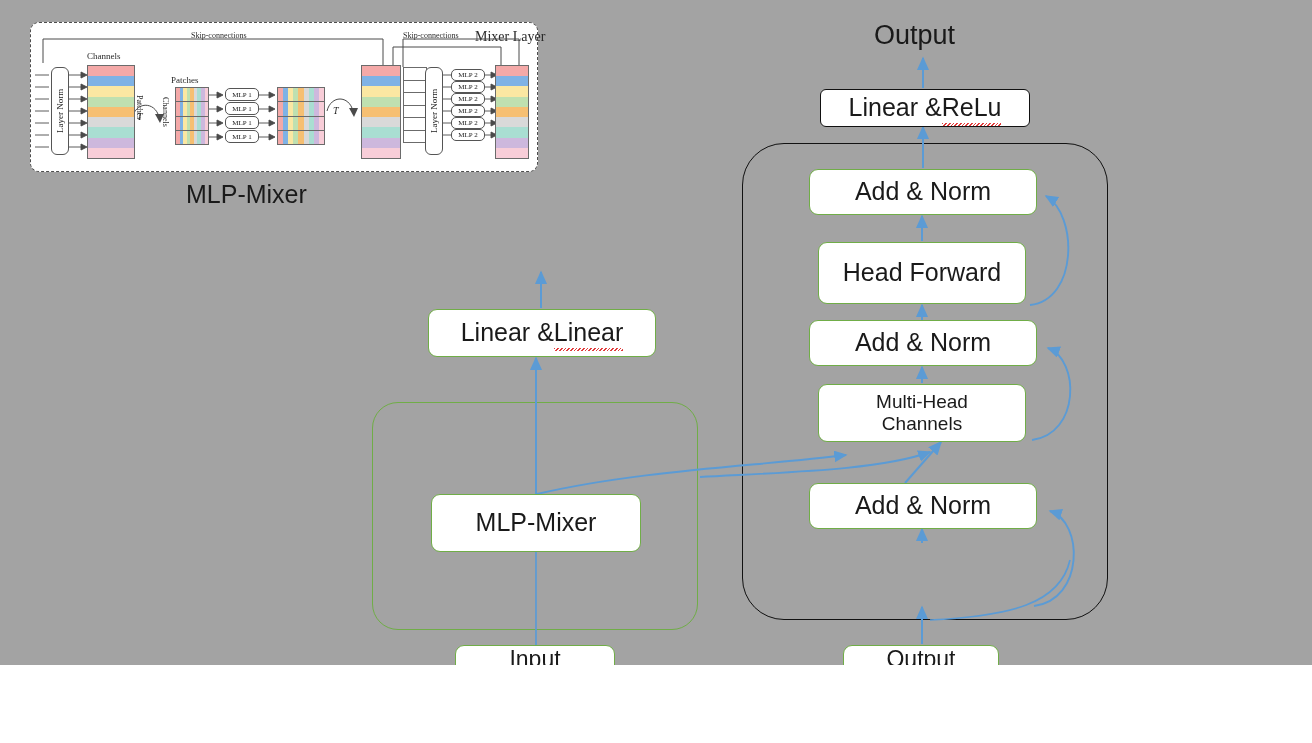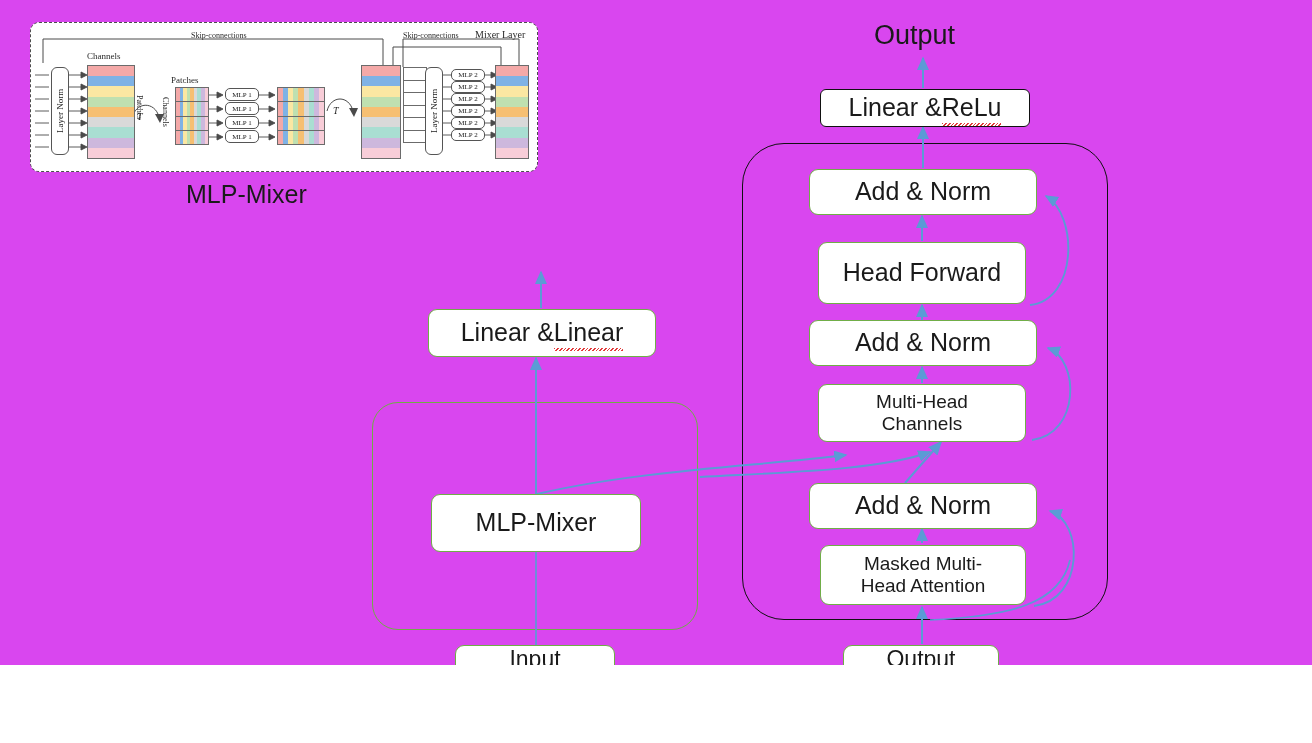--- a/index.html
+++ b/index.html
@@ -12,7 +12,7 @@
     position: relative;
     width: 1312px;
     height: 665px;
-    background: #d946ef;
+    background: #a3a3a3;
     overflow: hidden;
   }
   

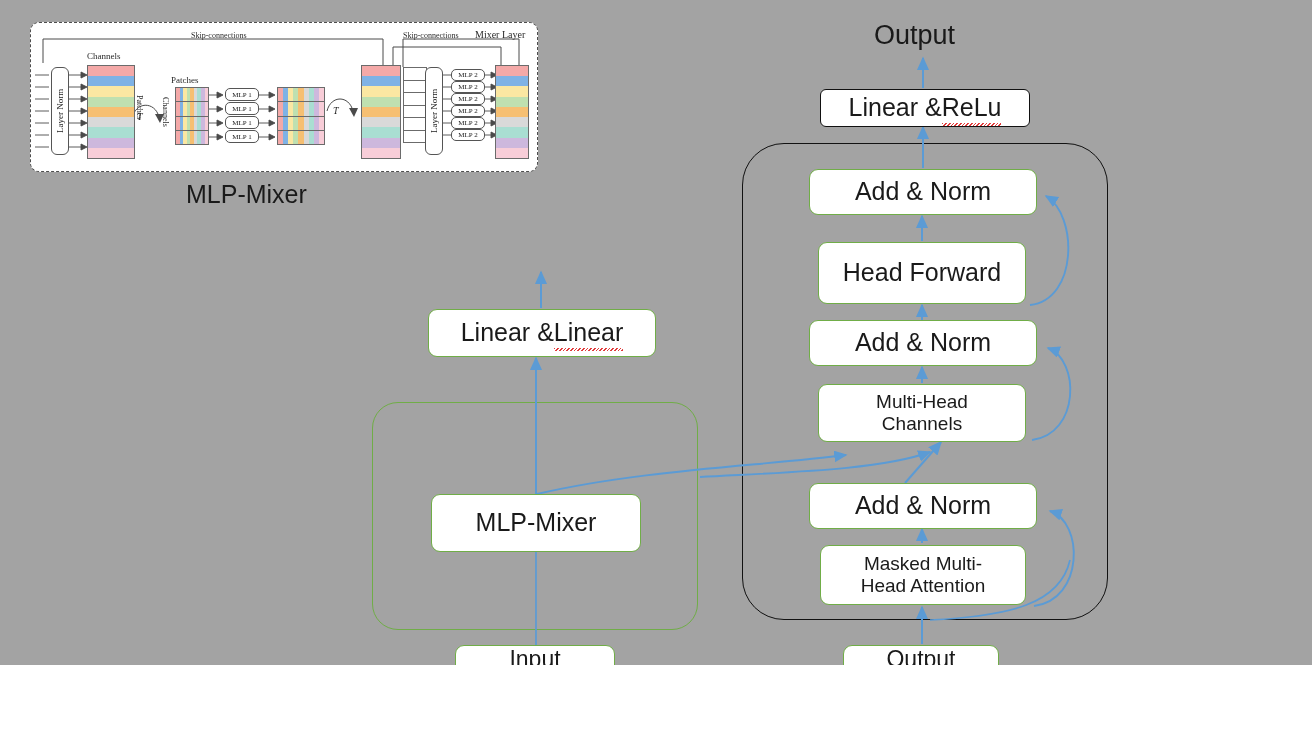--- a/index.html
+++ b/index.html
@@ -242,7 +242,7 @@
 
     <div class="mini-text" style="left:160px;top:8px;font-size:8px;">Skip-connections</div>
     <div class="mini-text" style="left:372px;top:8px;font-size:8px;">Skip-connections</div>
-    <div class="mini-text" style="left:444px;top:6px;font-size:10px;">Mixer Layer</div>
+    <div class="mini-text" style="left:444px;top:6px;font-size:14px;">Mixer Layer</div>
     <div class="mini-text" style="left:56px;top:28px;font-size:9px;">Channels</div>
     <div class="mini-text" style="left:140px;top:52px;font-size:9px;">Patches</div>
 

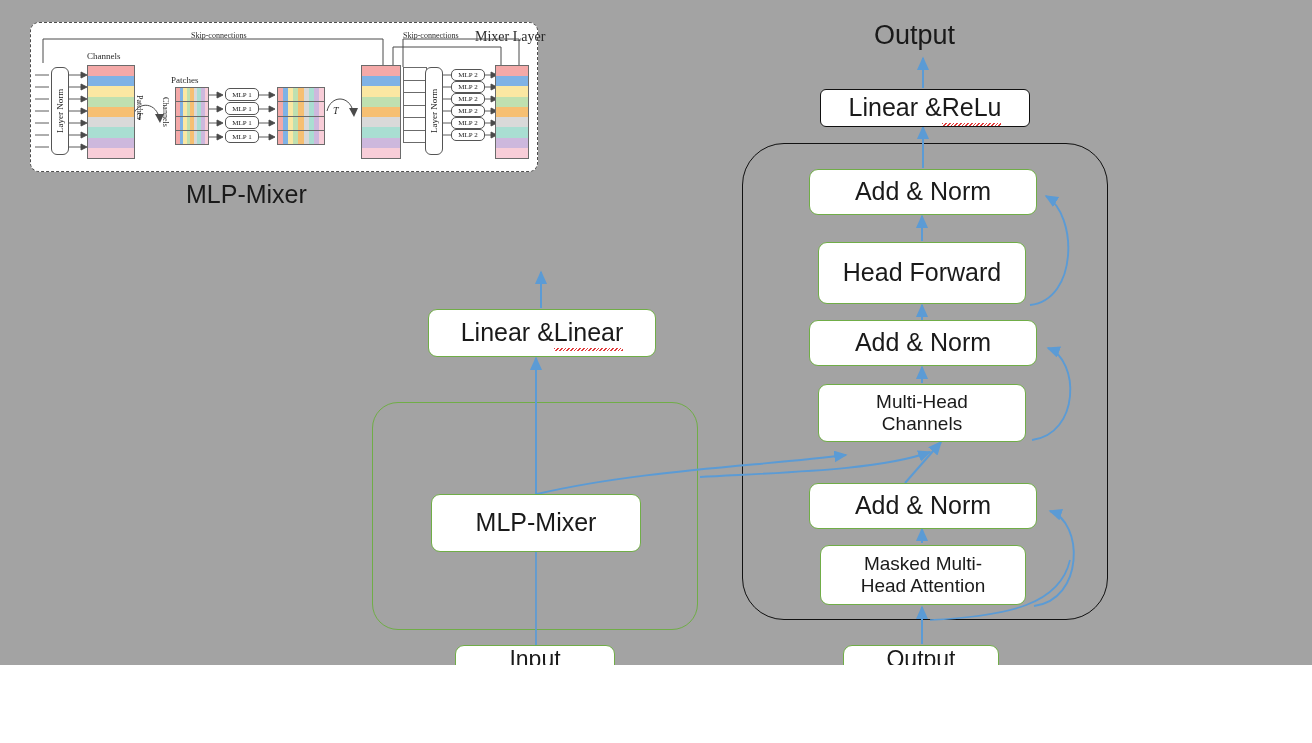--- a/index.html
+++ b/index.html
@@ -493,8 +493,6 @@
 
   <div class="node green" style="left:809px;top:483px;width:228px;height:46px;font-size:25px;">Add &amp; Norm</div>
 
-  <div class="node green" style="left:820px;top:545px;width:206px;height:60px;font-size:19px;">Masked Multi-
-Head Attention</div>
 
   <div class="node green" style="left:843px;top:645px;width:156px;height:56px;font-size:23px;">Output
 embedding</div>

